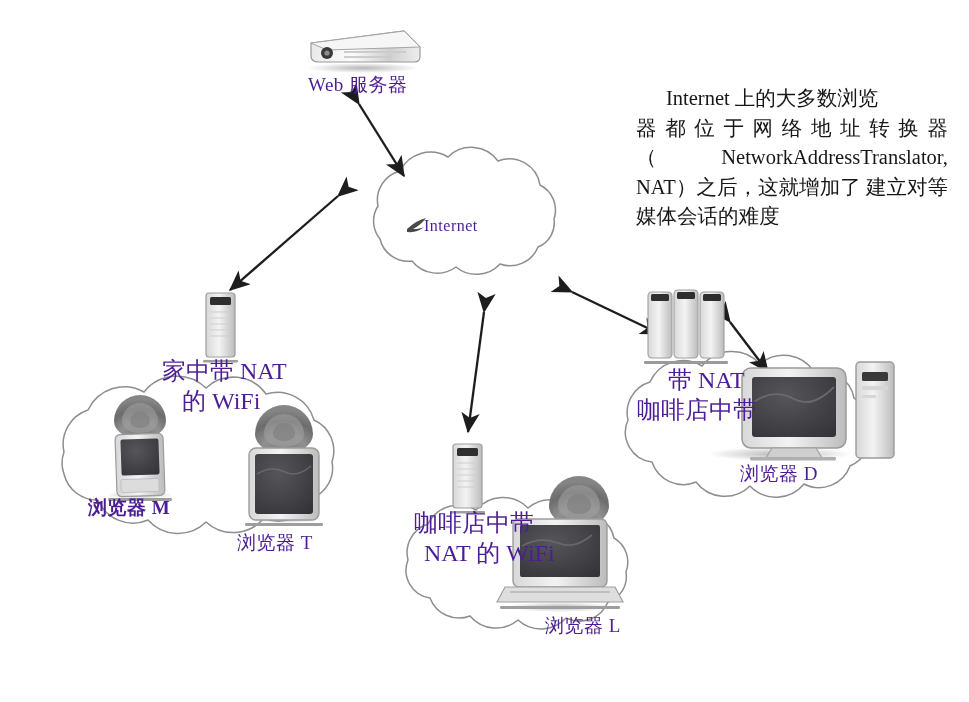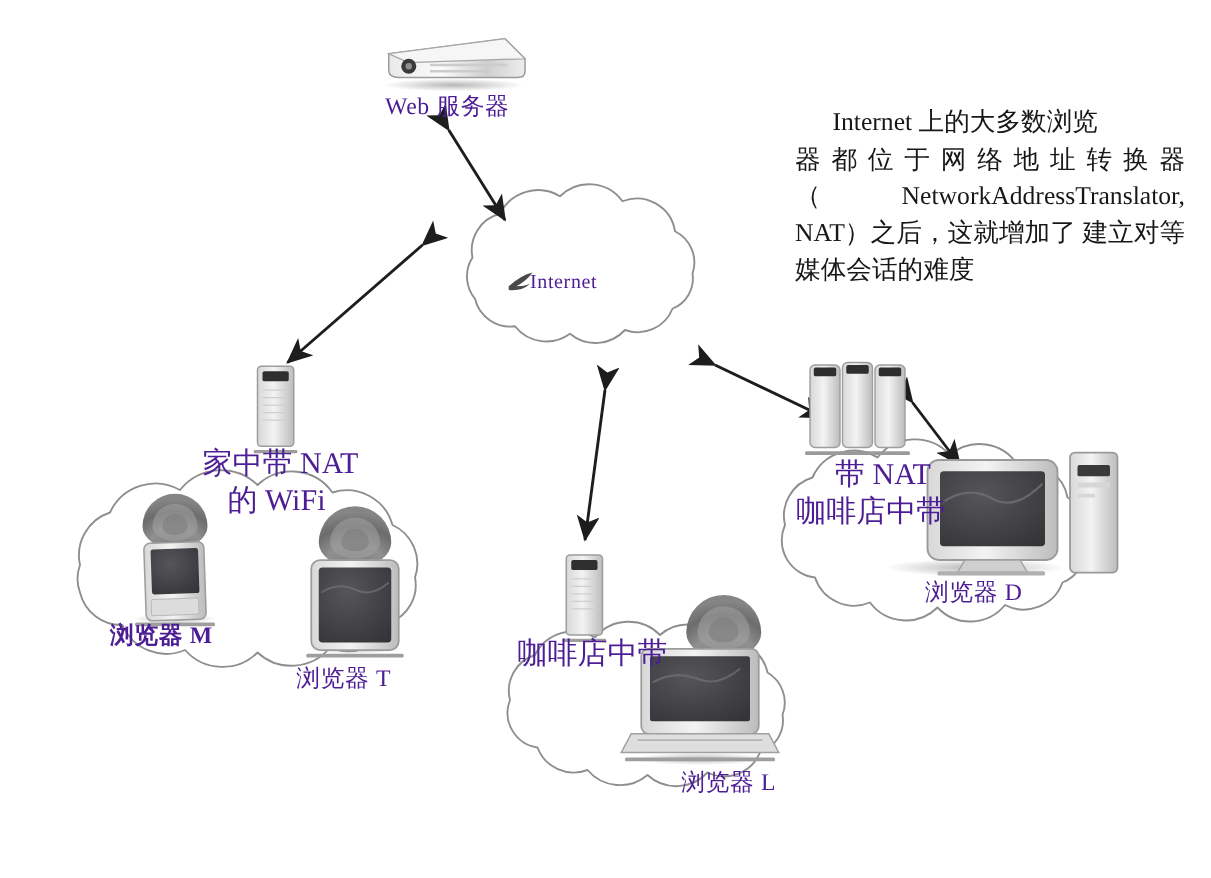--- a/index.html
+++ b/index.html
@@ -239,6 +239,7 @@
   <div class="lbl node-label" style="left:237px;top:530px;">浏览器 T</div>
 
   <div class="lbl cloud-label" style="left:414px;top:508px;">咖啡店中带</div>
+  <div class="lbl cloud-label" style="left:424px;top:538px;">NAT 的 WiFi</div>
 
   <div class="lbl node-label" style="left:545px;top:613px;">浏览器 L</div>
 

